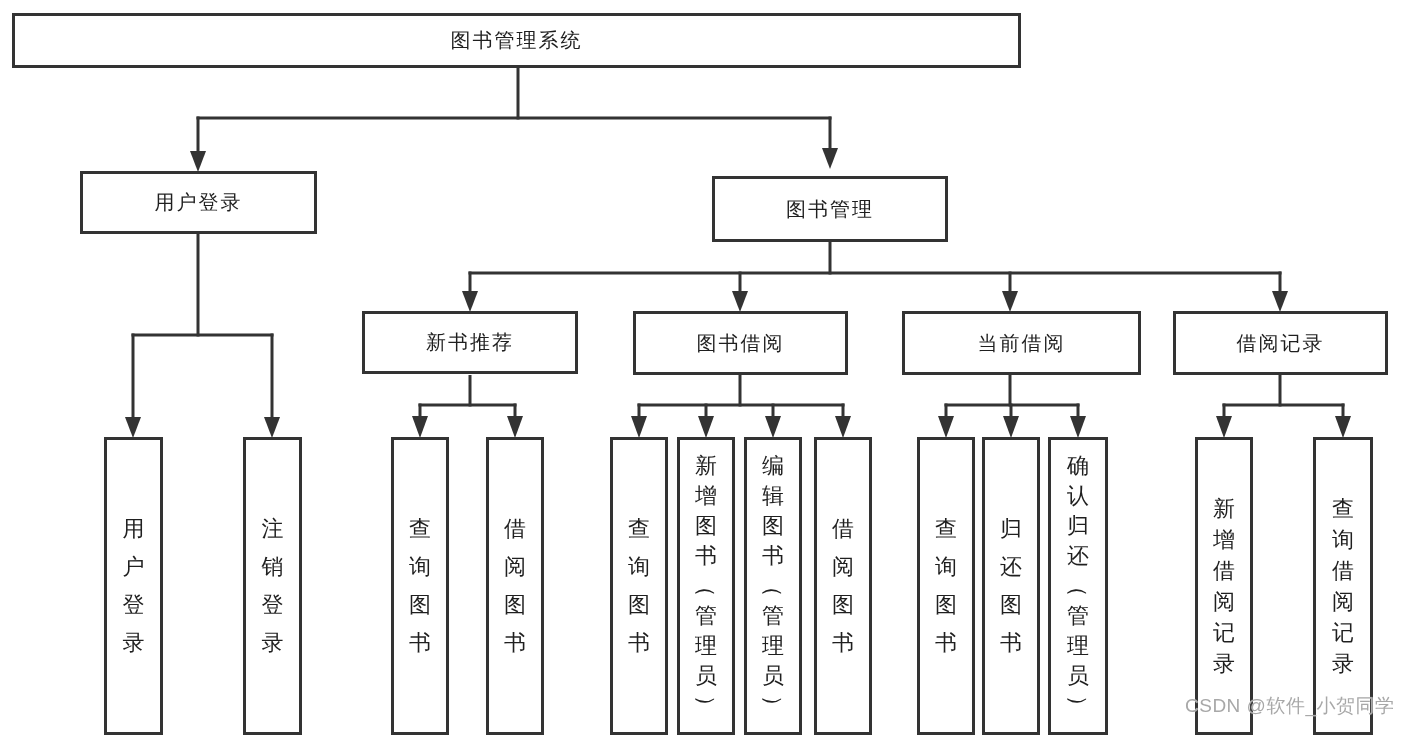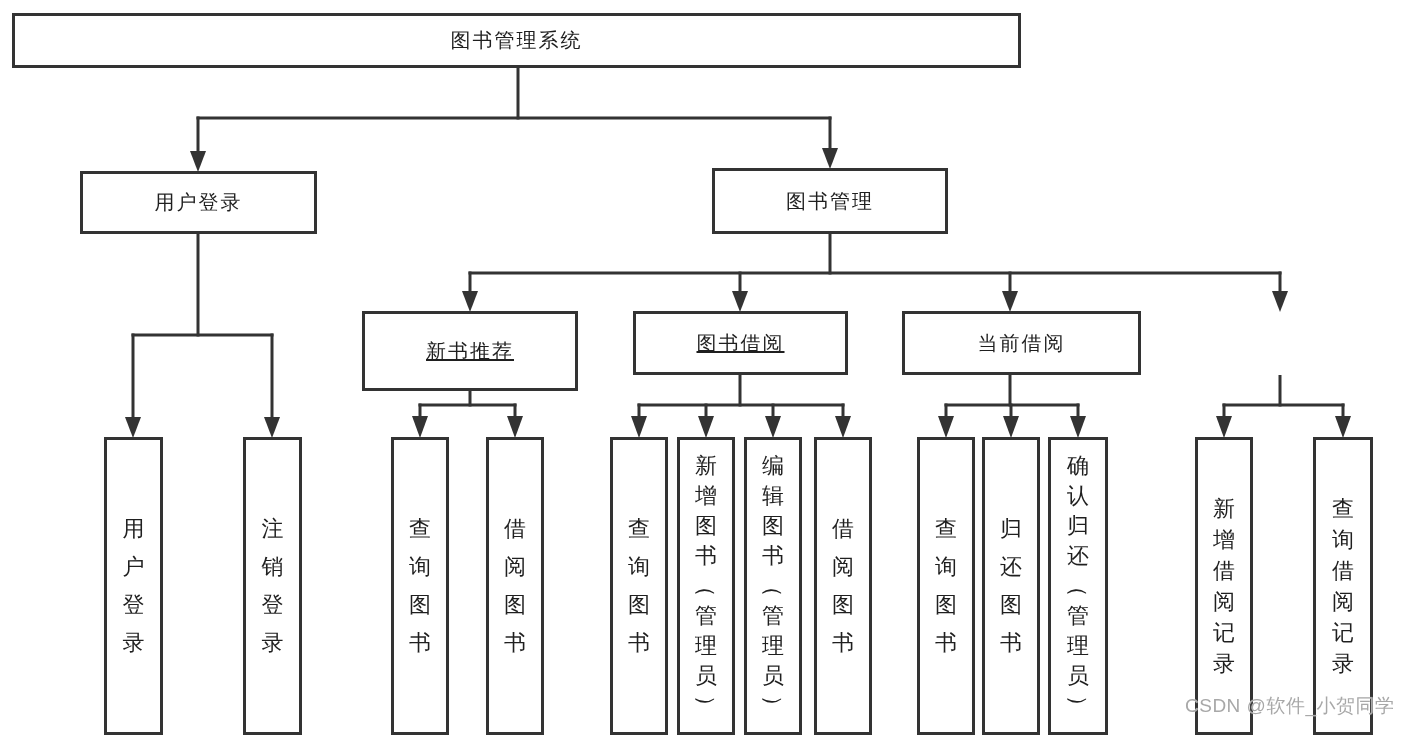--- a/index.html
+++ b/index.html
@@ -36,7 +36,7 @@
   .n-root{left:12px;top:13px;width:1009px;height:55px;}
   
   .n-user-login{left:80px;top:171px;width:237px;height:63px;text-align:right;}
-  .n-book-mgmt{left:712px;top:168px;width:236px;height:66px;text-align:right;}
+  .n-book-mgmt{left:712px;top:176px;width:236px;height:66px;text-align:right;}
   
   .n-new-books{left:362px;top:311px;width:216px;height:80px;text-decoration:underline;}
   .n-borrowing{left:633px;top:311px;width:215px;height:64px;text-decoration:underline;}

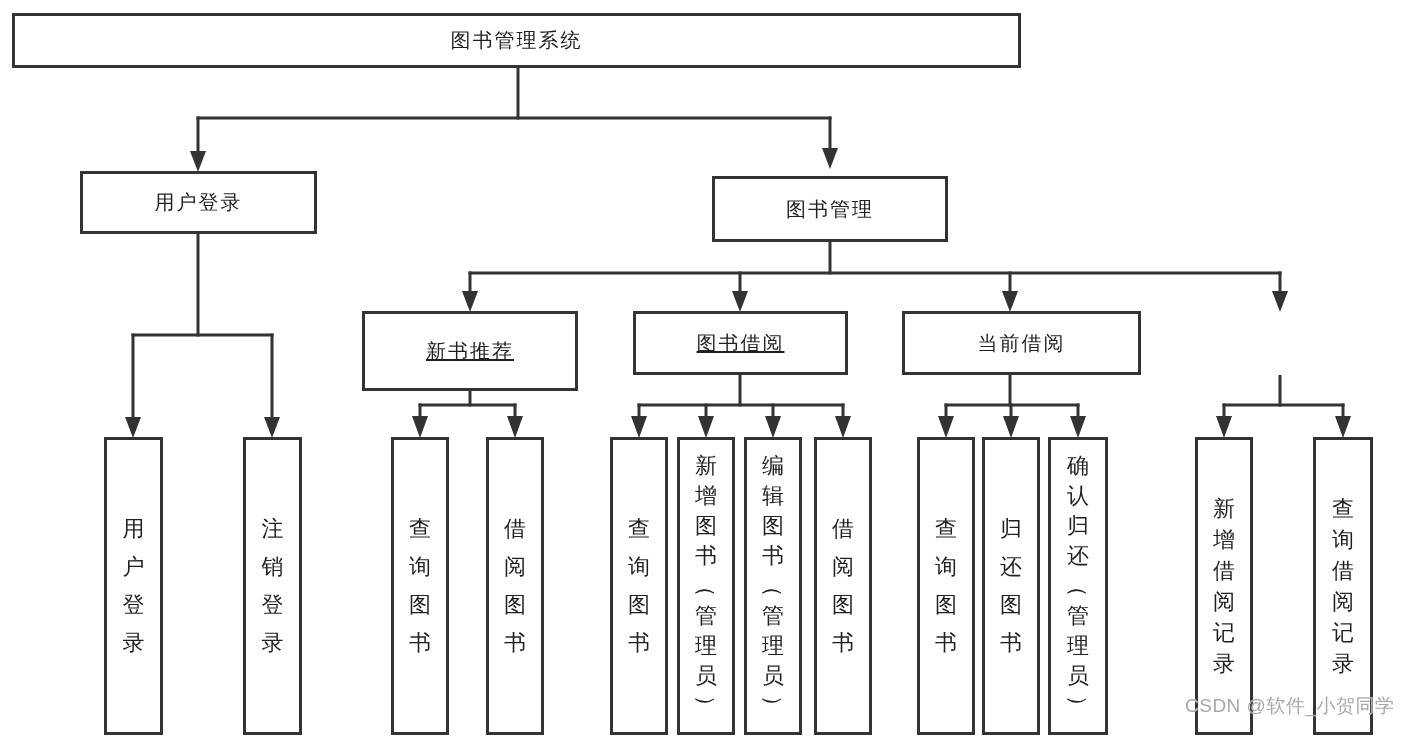--- a/index.html
+++ b/index.html
@@ -38,7 +38,7 @@
   .n-user-login{left:80px;top:171px;width:237px;height:63px;text-align:right;}
   .n-book-mgmt{left:712px;top:176px;width:236px;height:66px;text-align:right;}
   
-  .n-new-books{left:362px;top:311px;width:216px;height:80px;text-decoration:underline;}
+  .n-new-books{left:362px;top:311px;width:216px;height:63px;}
   .n-borrowing{left:633px;top:311px;width:215px;height:64px;text-decoration:underline;}
   .n-current  {left:902px;top:311px;width:239px;height:64px;}
   .n-records  {left:1173px;top:311px;width:215px;height:64px;}

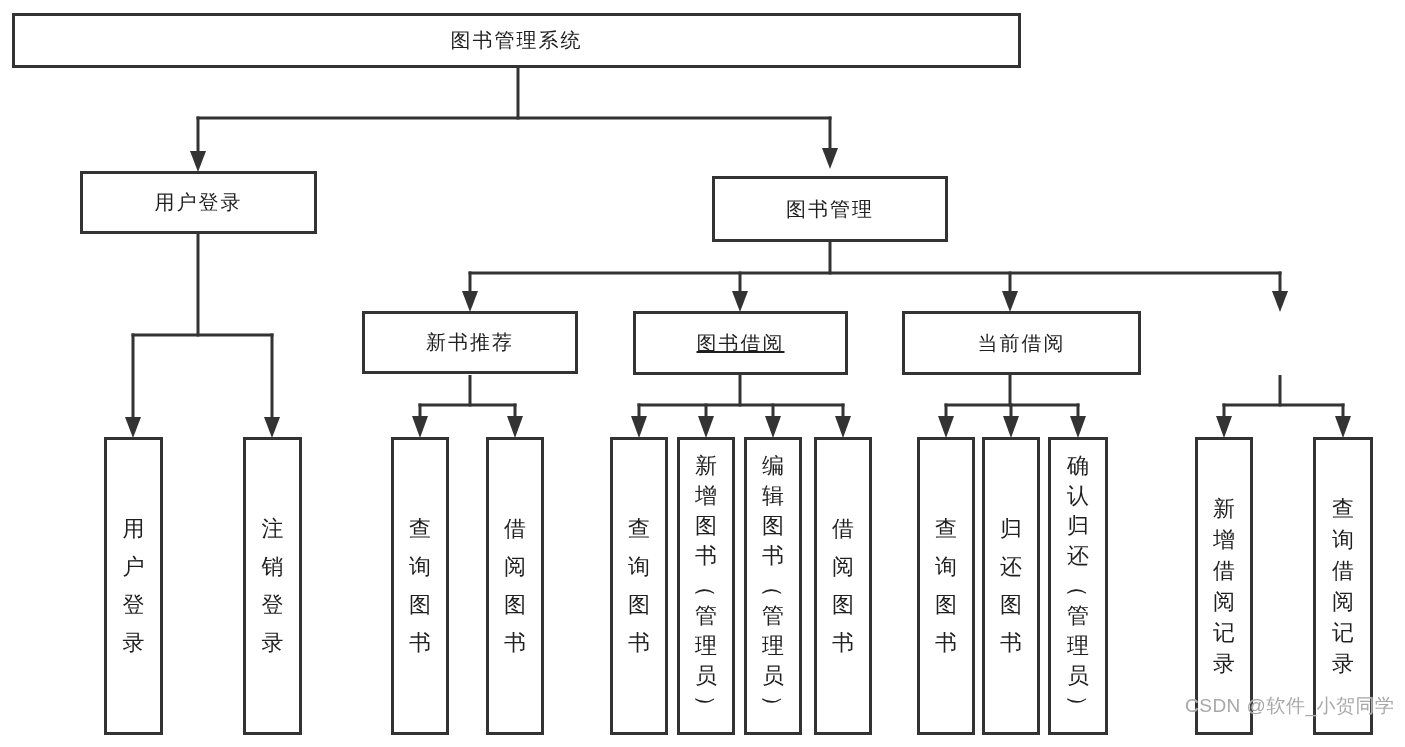--- a/index.html
+++ b/index.html
@@ -39,7 +39,7 @@
   .n-book-mgmt{left:712px;top:176px;width:236px;height:66px;text-align:right;}
   
   .n-new-books{left:362px;top:311px;width:216px;height:63px;}
-  .n-borrowing{left:633px;top:311px;width:215px;height:64px;text-decoration:underline;}
+  .n-borrowing{left:633px;top:311px;width:215px;height:64px;}
   .n-current  {left:902px;top:311px;width:239px;height:64px;}
   .n-records  {left:1173px;top:311px;width:215px;height:64px;}
   

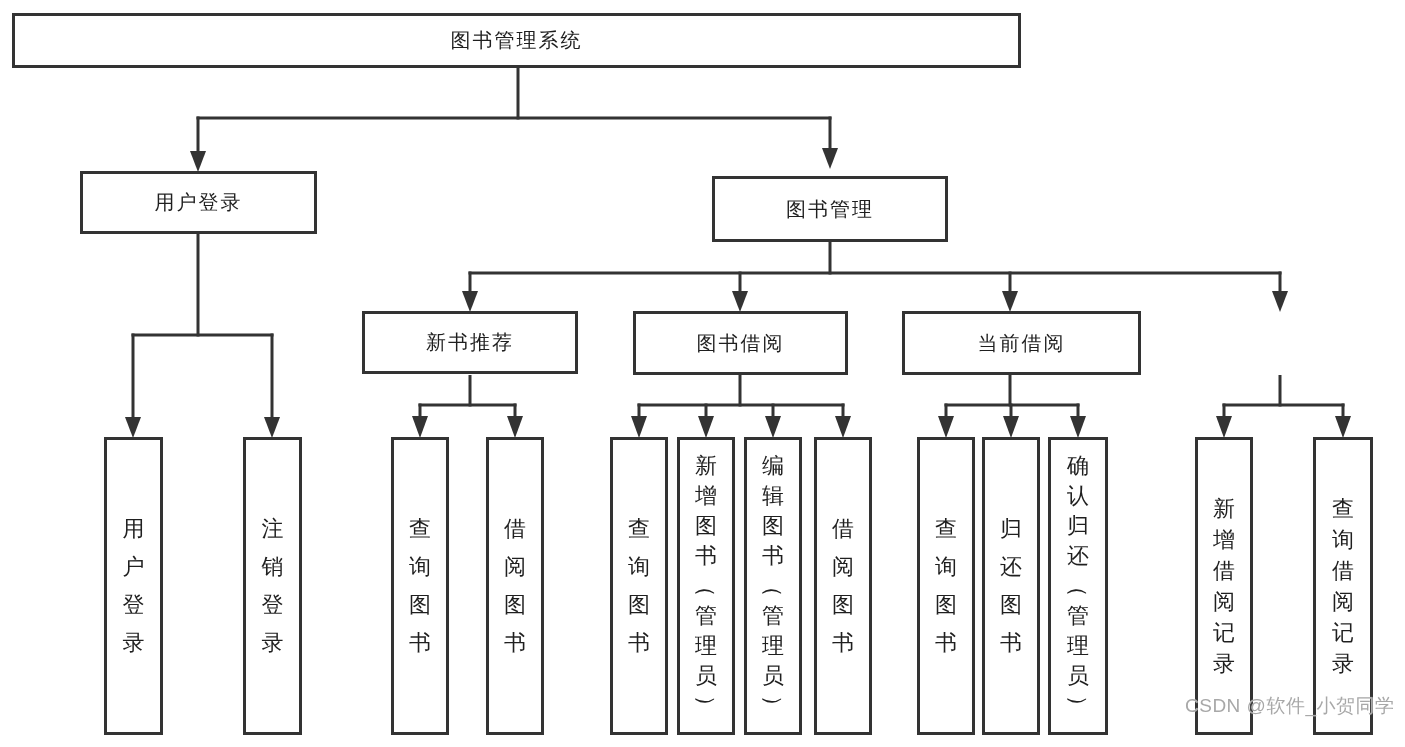--- a/index.html
+++ b/index.html
@@ -152,6 +152,9 @@
   <div class="node n-current">
     <span class="h-label">当前借阅</span>
   </div>
+  <div class="node n-records">
+    <span class="h-label">借阅记录</span>
+  </div>
 
   <div class="node leaf lf-0">
     <span class="vtext" style="gap: 16px;">

